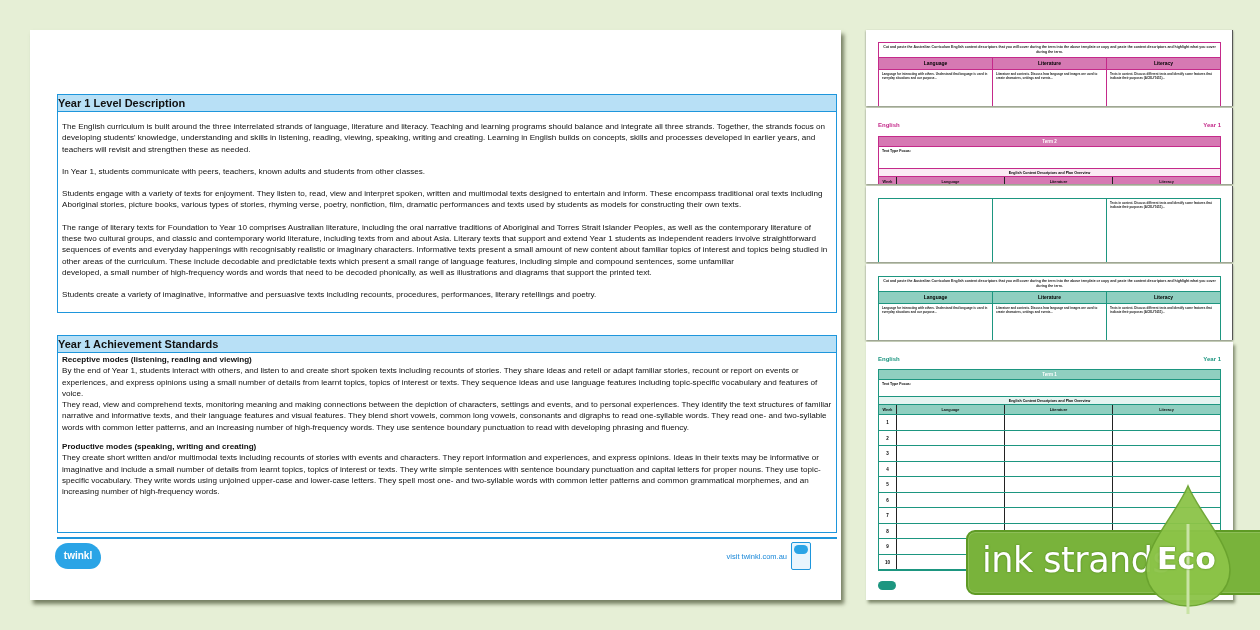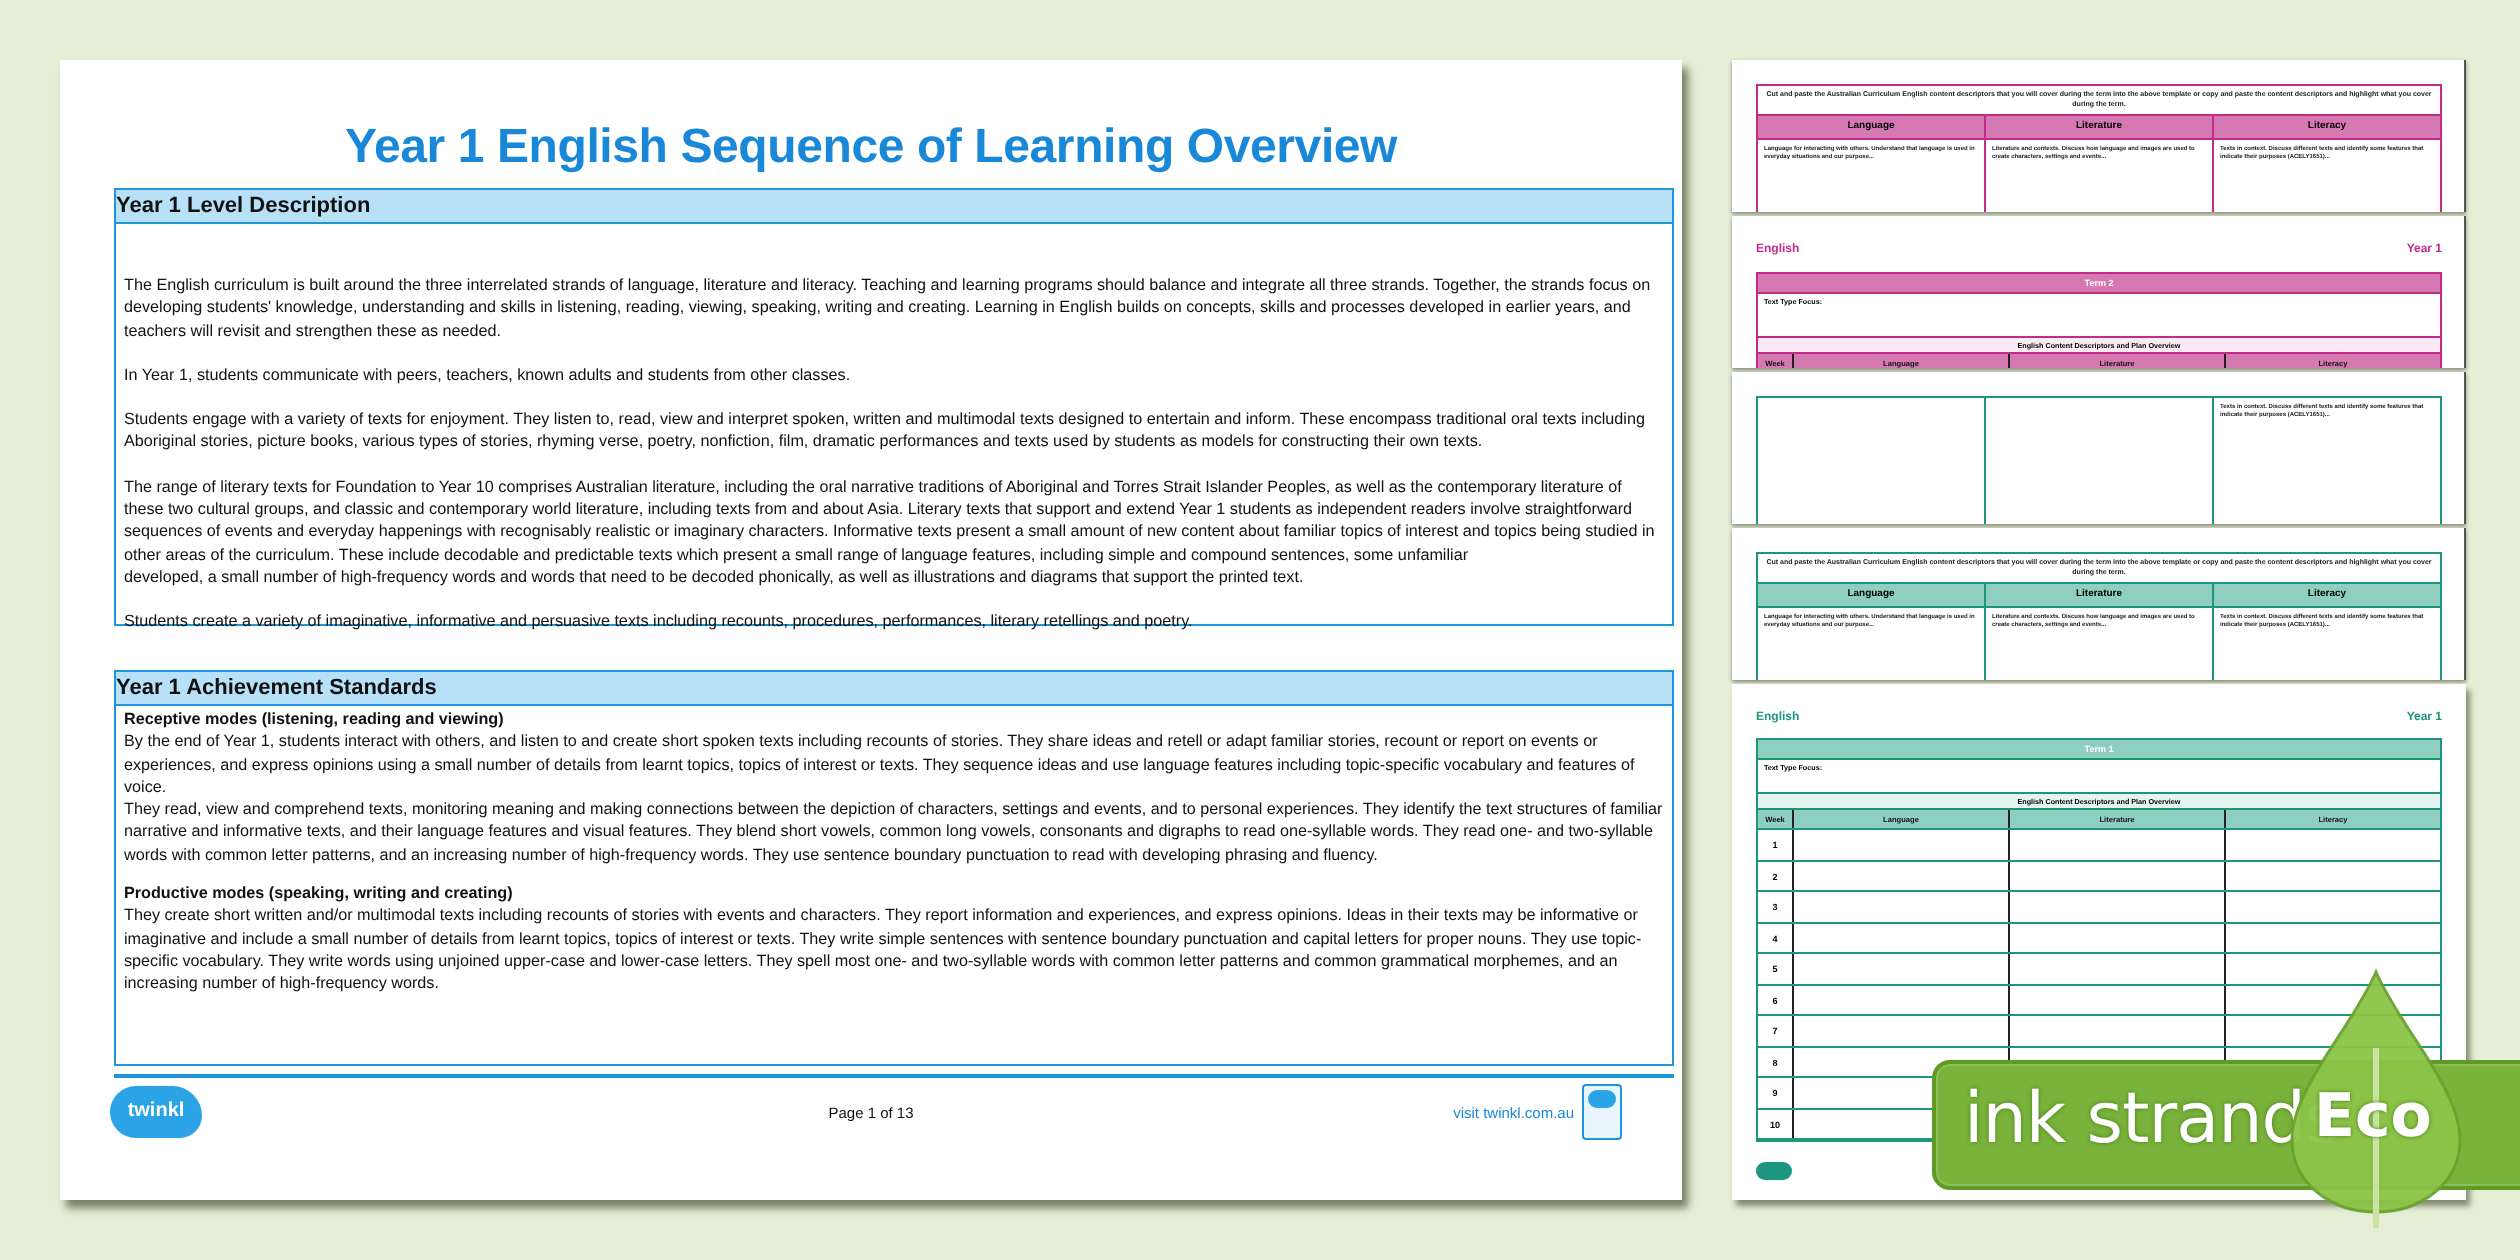--- a/index.html
+++ b/index.html
@@ -127,7 +127,6 @@
 <body>
 
 <div class="main-page">
-  <div class="main-title">Year 1 English Sequence of Learning Overview</div>
 
   <div class="section-box" style="top:64px;height:219px;">
     <div class="section-head">Year 1 Level Description</div>

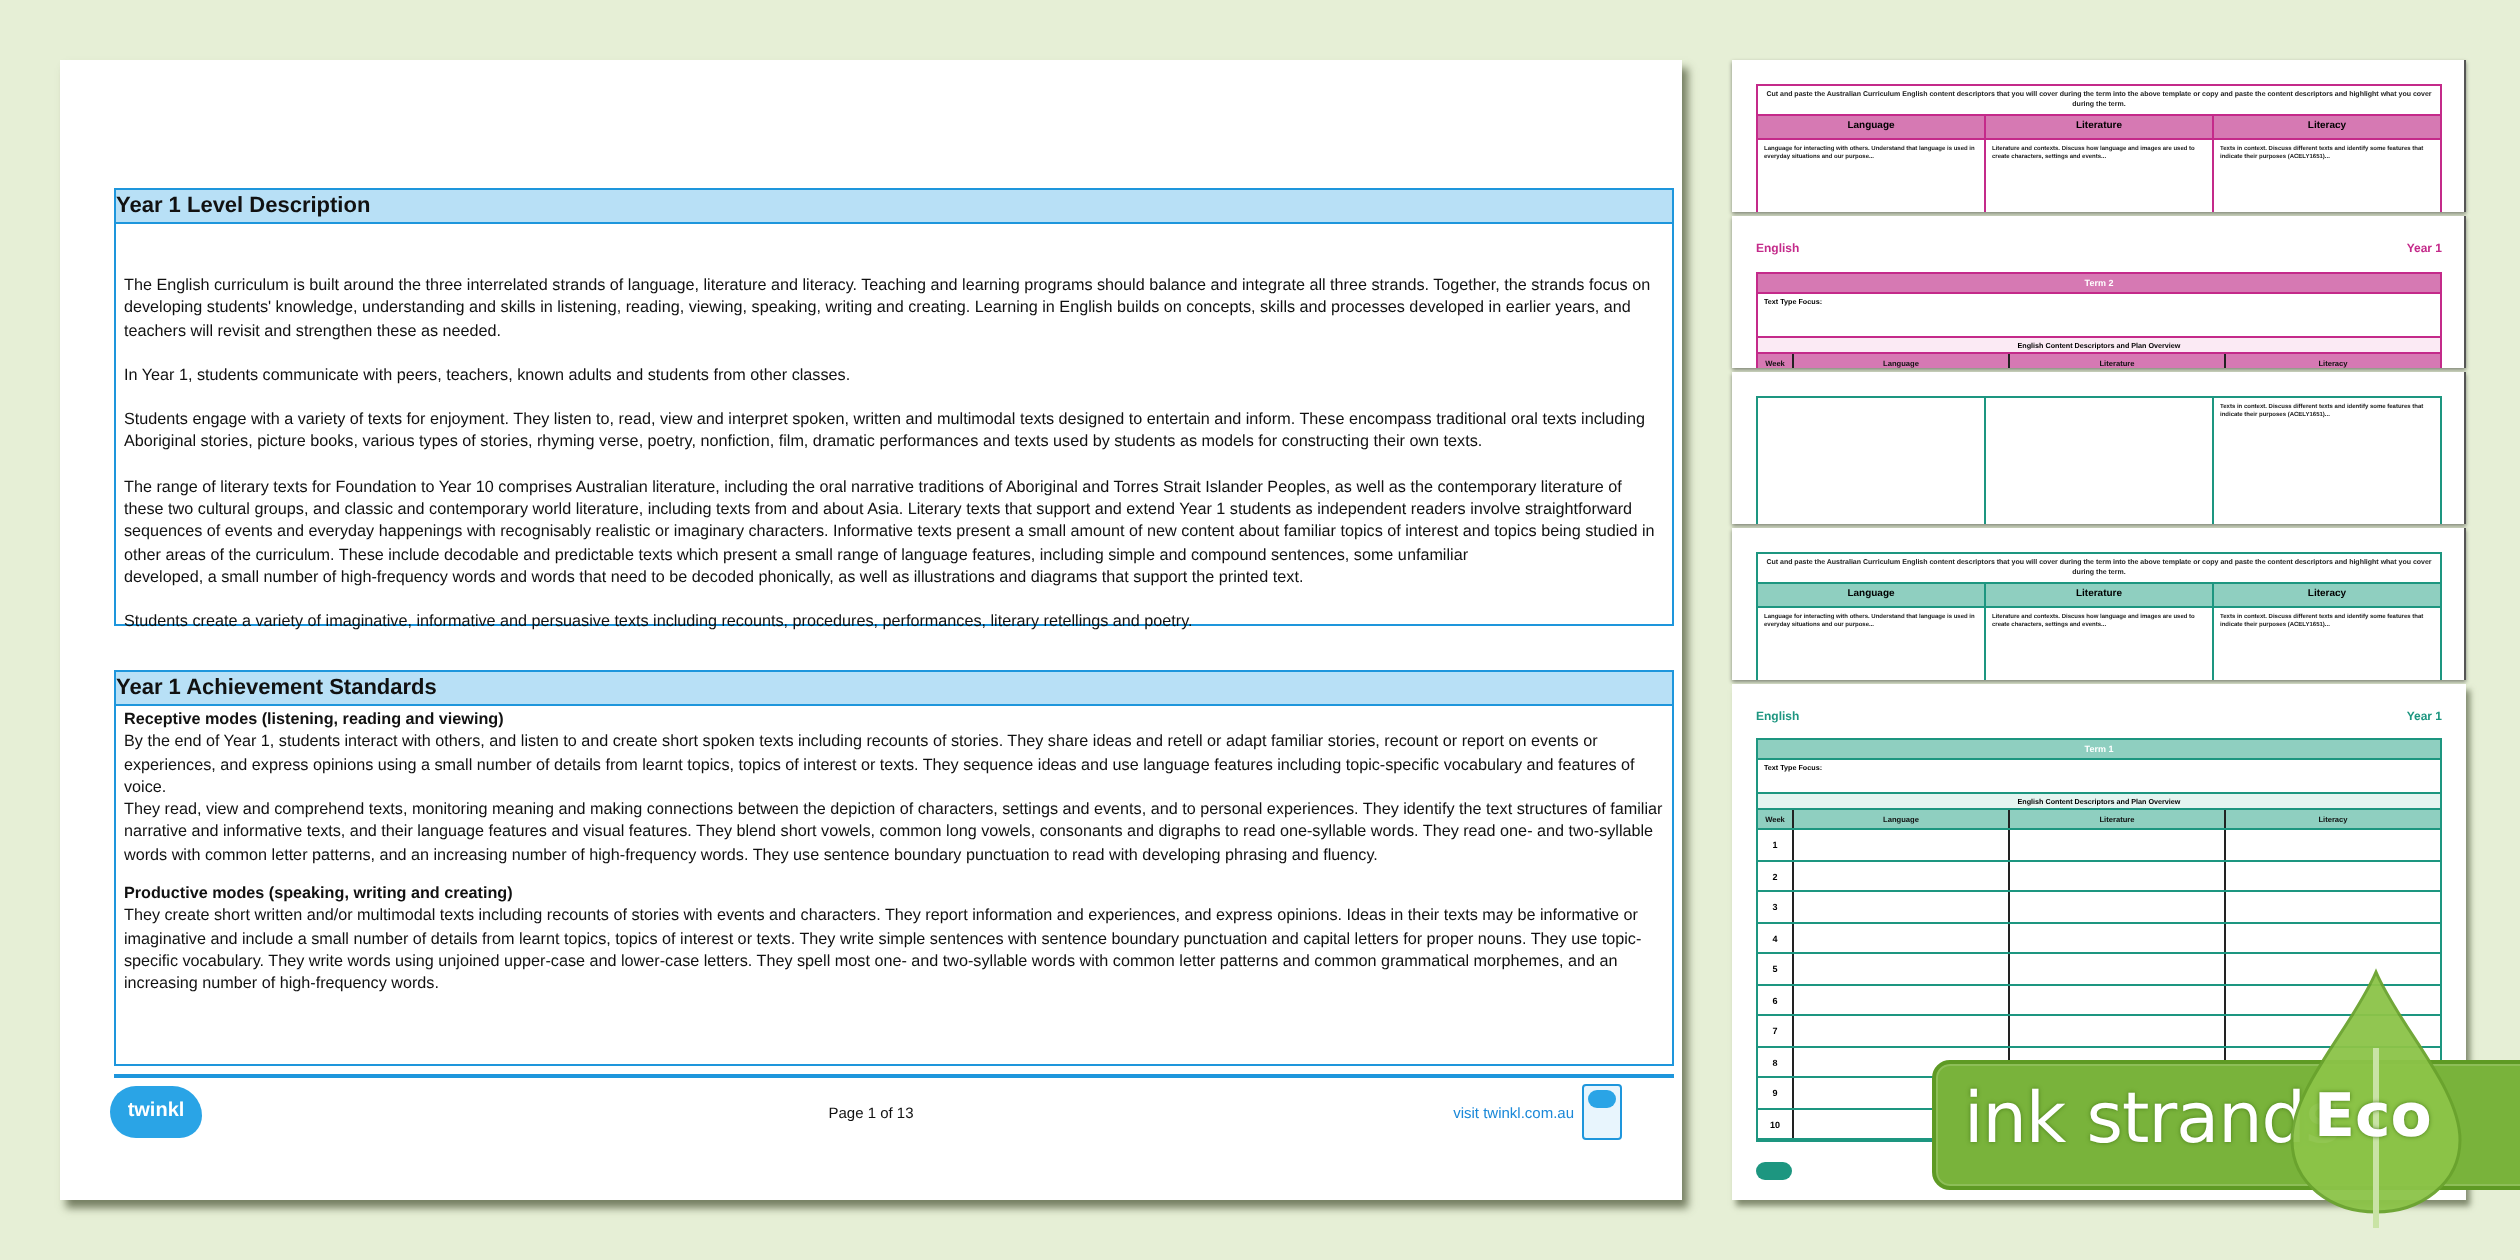--- a/index.html
+++ b/index.html
@@ -130,7 +130,7 @@
 
   <div class="section-box" style="top:64px;height:219px;">
     <div class="section-head">Year 1 Level Description</div>
-    <div class="section-body" style="padding-top:9px;margin-top:16px;">
+    <div class="section-body" style="padding-top:9px;">
       <p>The English curriculum is built around the three interrelated strands of language, literature and literacy. Teaching and learning programs should balance and integrate all three strands. Together, the strands focus on developing students' knowledge, understanding and skills in listening, reading, viewing, speaking, writing and creating. Learning in English builds on concepts, skills and processes developed in earlier years, and teachers will revisit and strengthen these as needed.</p>
       <div class="gap"></div>
       <p>In Year 1, students communicate with peers, teachers, known adults and students from other classes.</p>

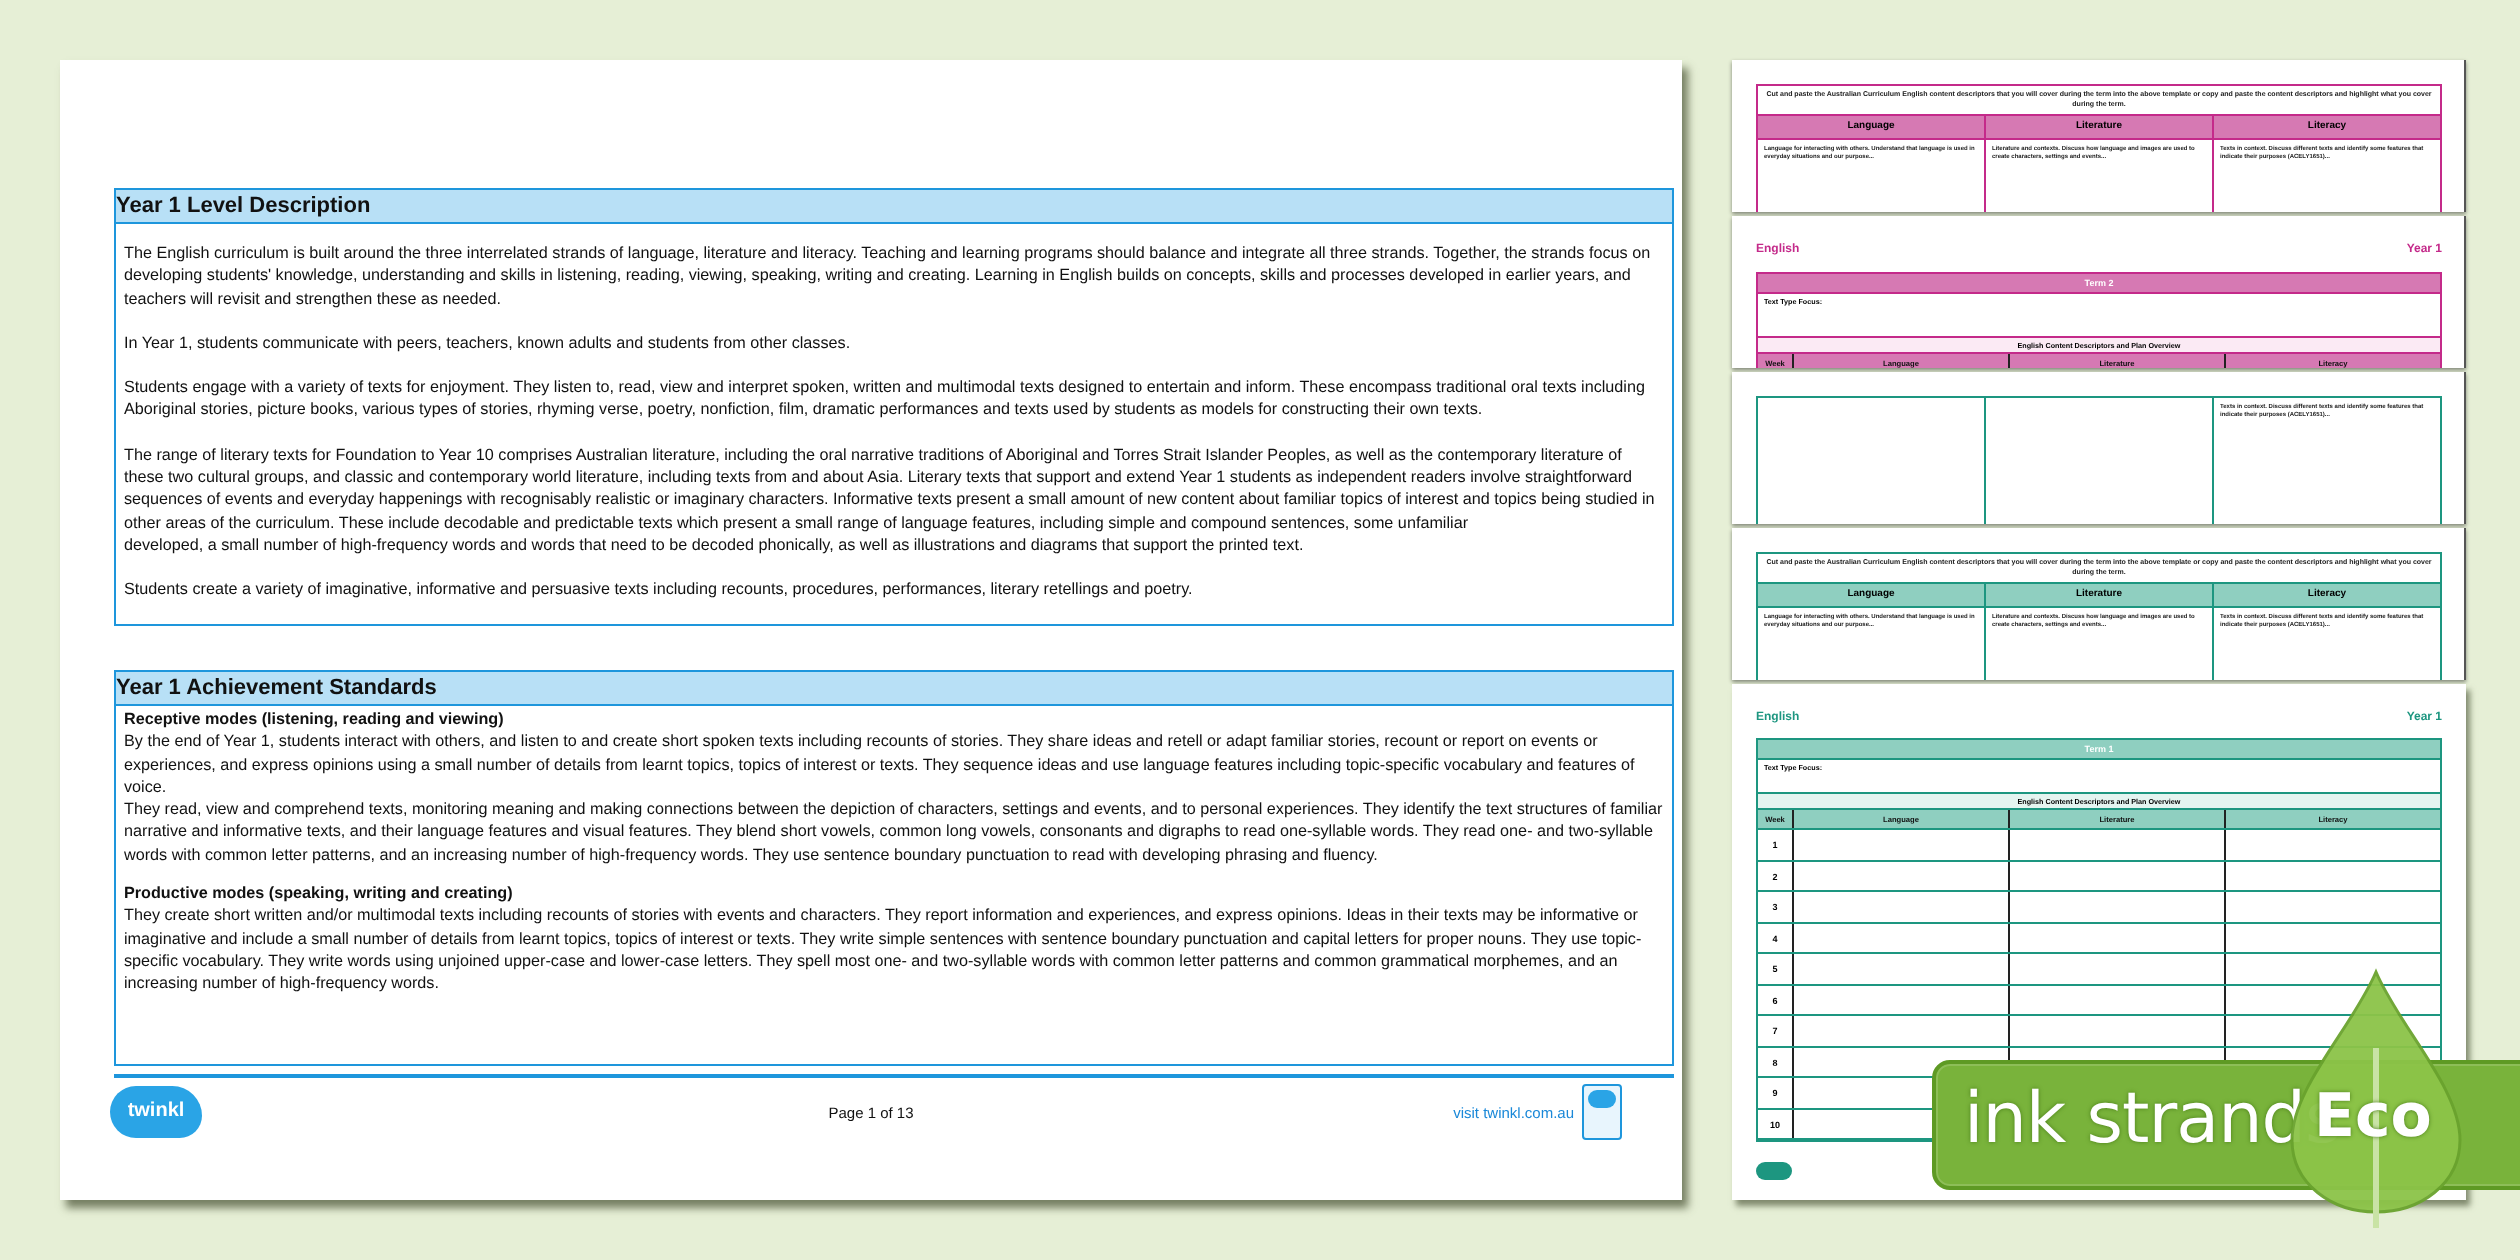--- a/index.html
+++ b/index.html
@@ -158,7 +158,6 @@
 
   <div class="footer-line"></div>
   <div class="twinkl-logo">twinkl</div>
-  <div class="page-num">Page 1 of 13</div>
   <div class="visit-link">visit twinkl.com.au</div>
   <div class="badge"></div>
 </div>

